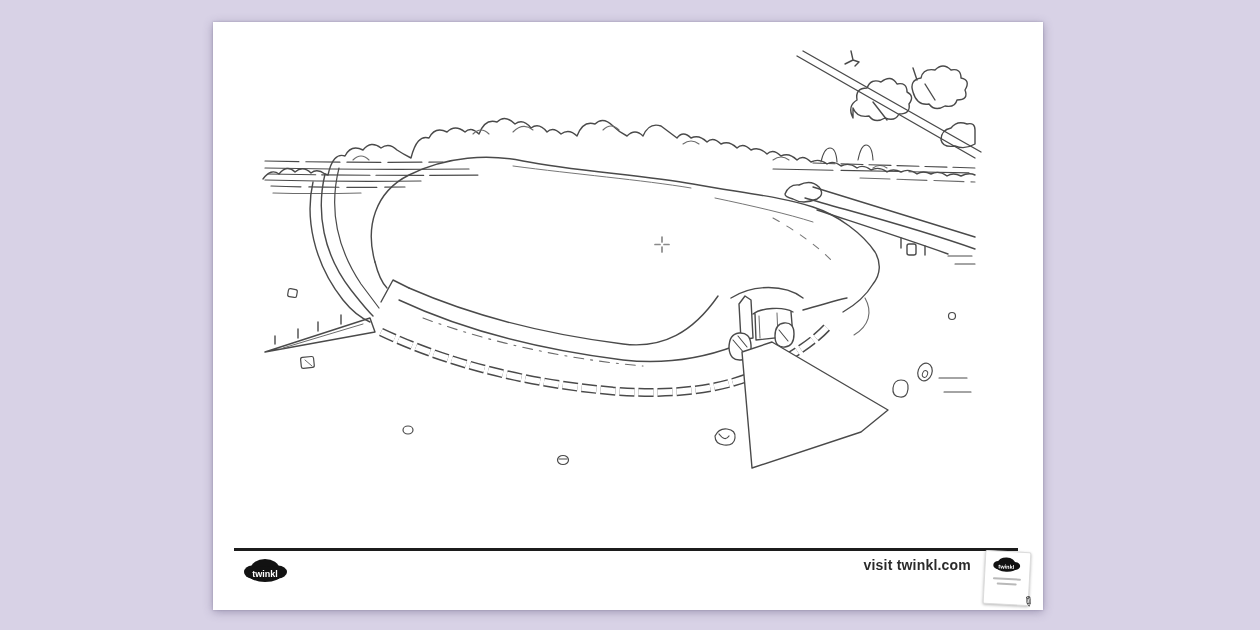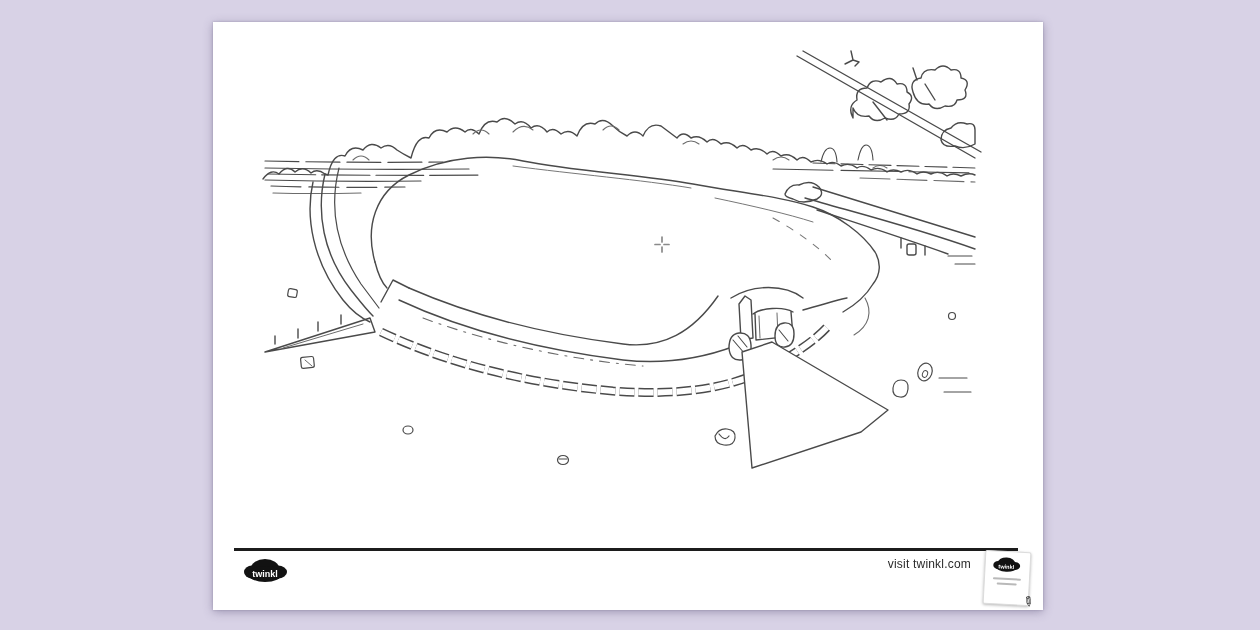--- a/index.html
+++ b/index.html
@@ -20,7 +20,7 @@
   .logo{position:absolute;left:28px;top:533px;width:52px;height:32px;}
   .visit{
     position:absolute;right:72px;top:535px;
-    font-size:12px;font-weight:normal;color:#2b2b2b;letter-spacing:.2px;
+    font-size:14px;font-weight:bold;color:#2b2b2b;letter-spacing:.2px;
   }
   .badge{
     position:absolute;left:771px;top:529px;width:46px;height:54px;

